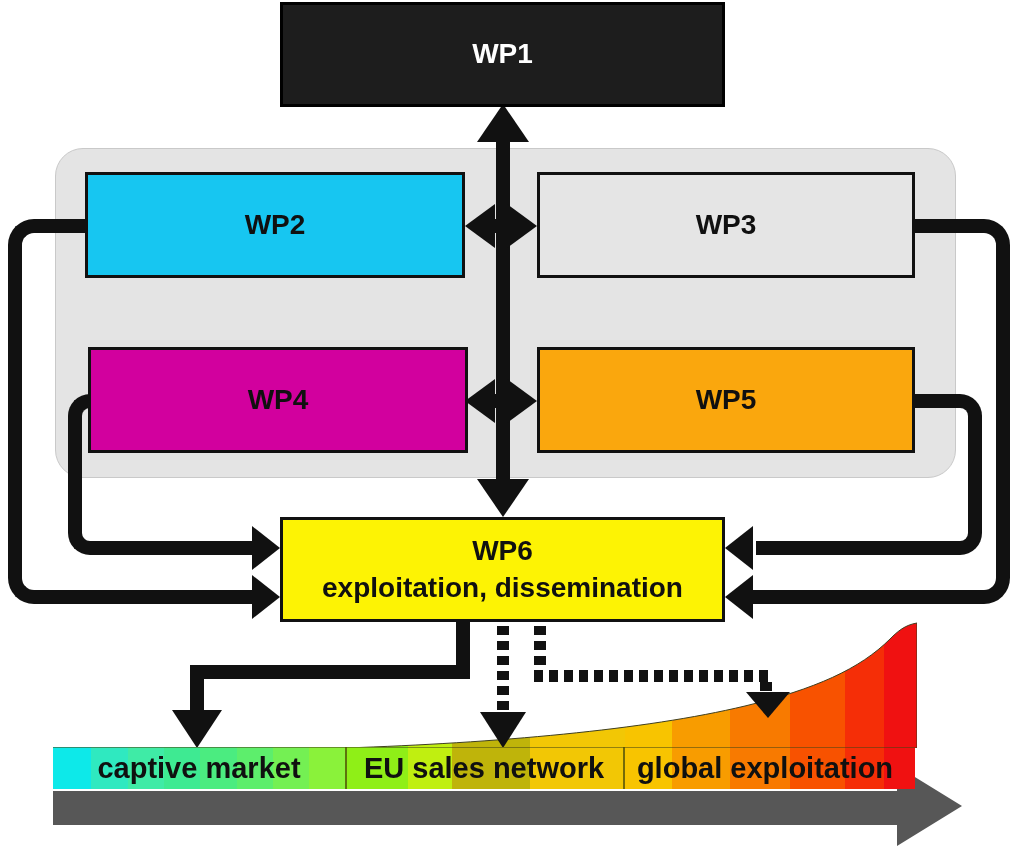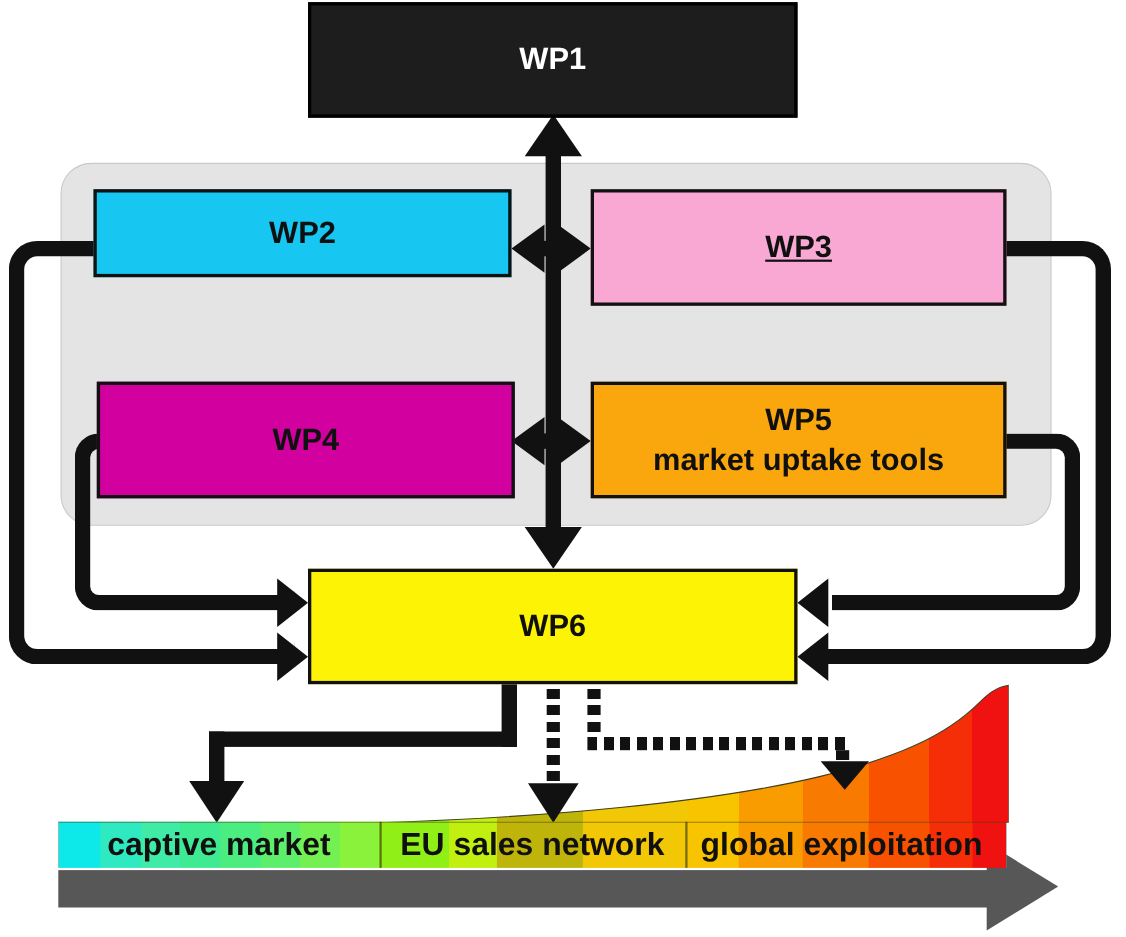--- a/index.html
+++ b/index.html
@@ -81,7 +81,7 @@
     <span class="code">WP1</span>
   </div>
 
-  <div class="box" style="left: 85px; top: 172px; width: 380px; height: 80px; background-color: rgb(23, 198, 241); color: rgb(16, 16, 16);">
+  <div class="box" style="left: 85px; top: 172px; width: 380px; height: 106px; background-color: rgb(23, 198, 241); color: rgb(16, 16, 16);">
     <span class="code">WP2</span>
   </div>
 

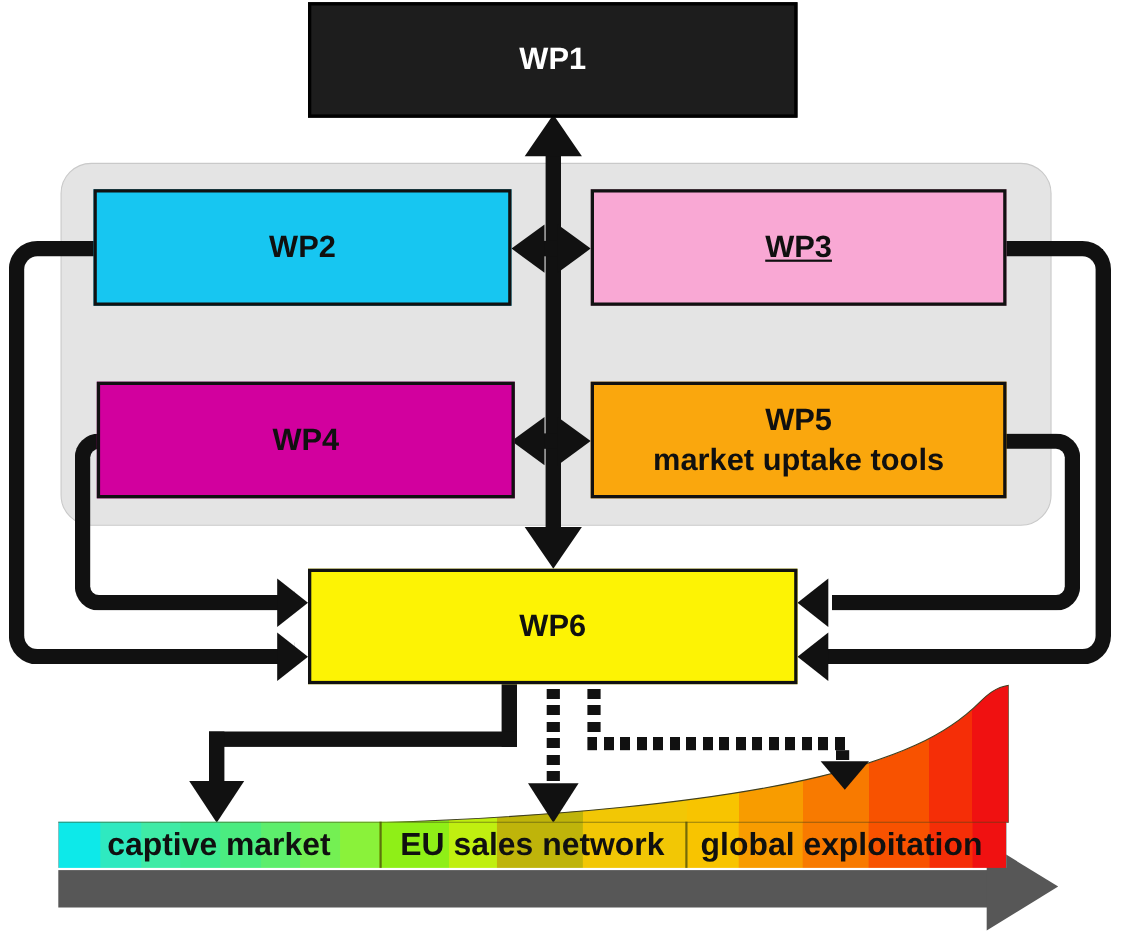--- a/index.html
+++ b/index.html
@@ -85,7 +85,7 @@
     <span class="code">WP2</span>
   </div>
 
-  <div class="box" style="left: 537px; top: 172px; width: 378px; height: 106px; background-color: #f9a8d4; color: rgb(16, 16, 16); text-decoration: underline;">
+  <div class="box" style="left: 537px; top: 172px; width: 378px; height: 106px; background-color: #e5e5e5; color: rgb(16, 16, 16);">
     <span class="code">WP3</span>
   </div>
 

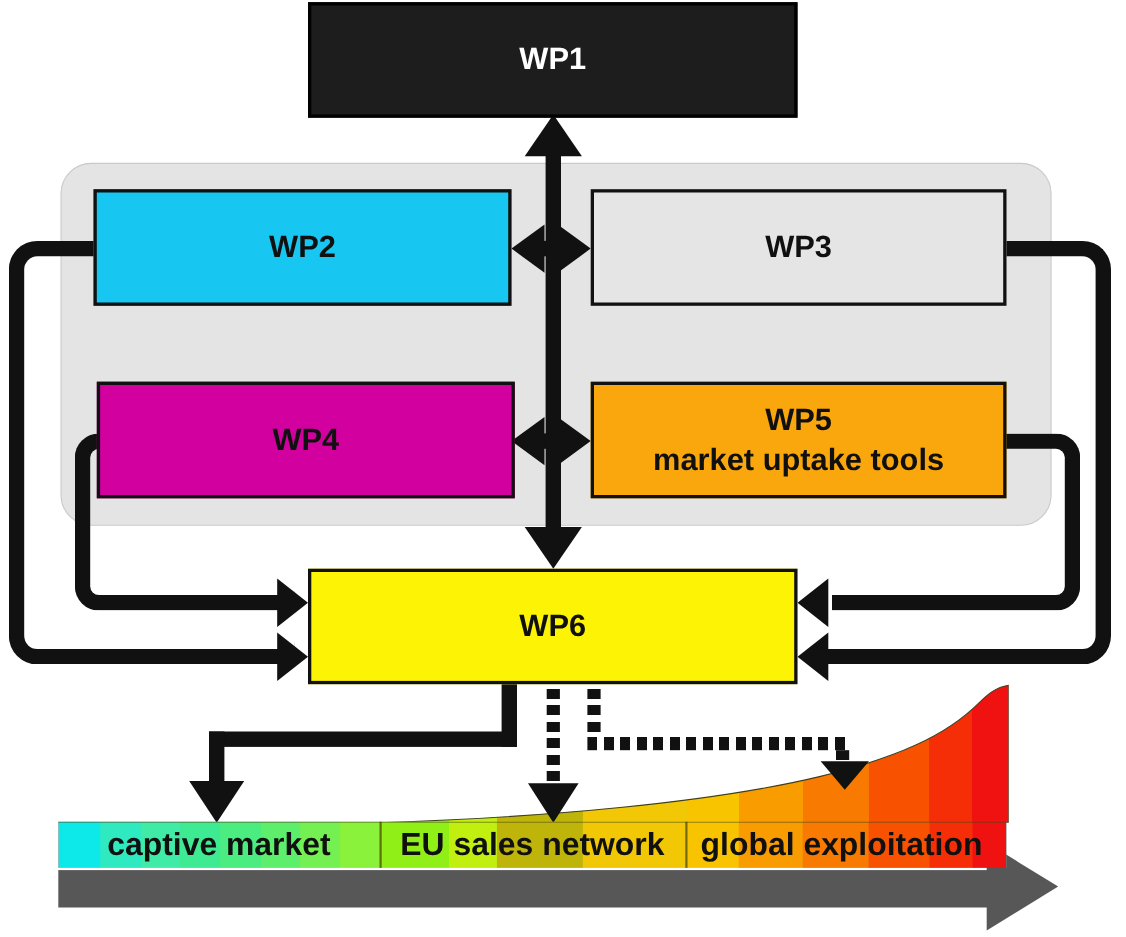--- a/index.html
+++ b/index.html
@@ -95,7 +95,6 @@
 
   <div class="box" style="left: 537px; top: 347px; width: 378px; height: 106px; background-color: rgb(250, 167, 13); color: rgb(16, 16, 16);">
     <span class="code">WP5</span>
-    <span class="lbl">market uptake tools</span>
   </div>
 
   <div class="box" style="left: 280px; top: 517px; width: 445px; height: 105px; background-color: rgb(253, 243, 4); color: rgb(16, 16, 16);">

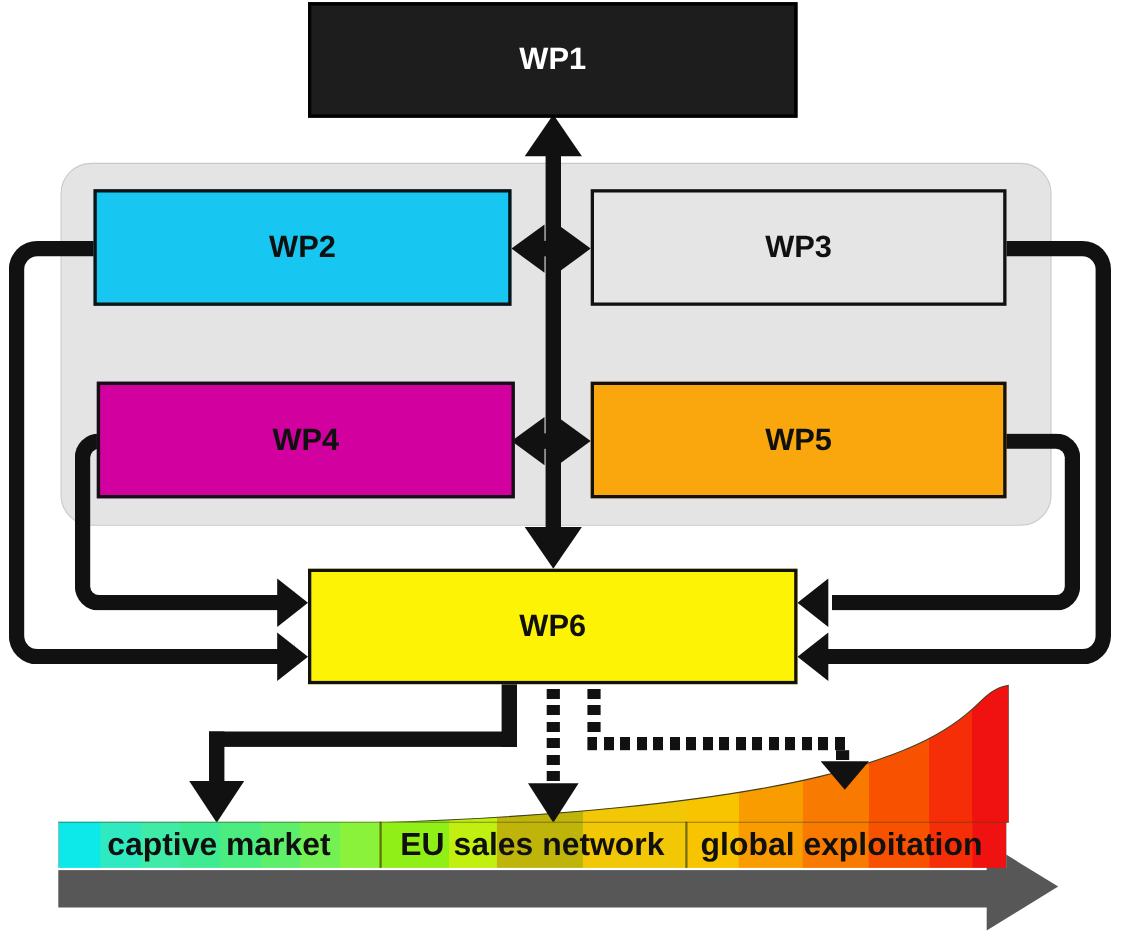--- a/index.html
+++ b/index.html
@@ -99,6 +99,7 @@
 
   <div class="box" style="left: 280px; top: 517px; width: 445px; height: 105px; background-color: rgb(253, 243, 4); color: rgb(16, 16, 16);">
     <span class="code">WP6</span>
+    <span class="lbl">exploitation, dissemination</span>
   </div>
 
   <svg id="growth-curve" width="572" height="127" viewBox="0 0 572 127">

